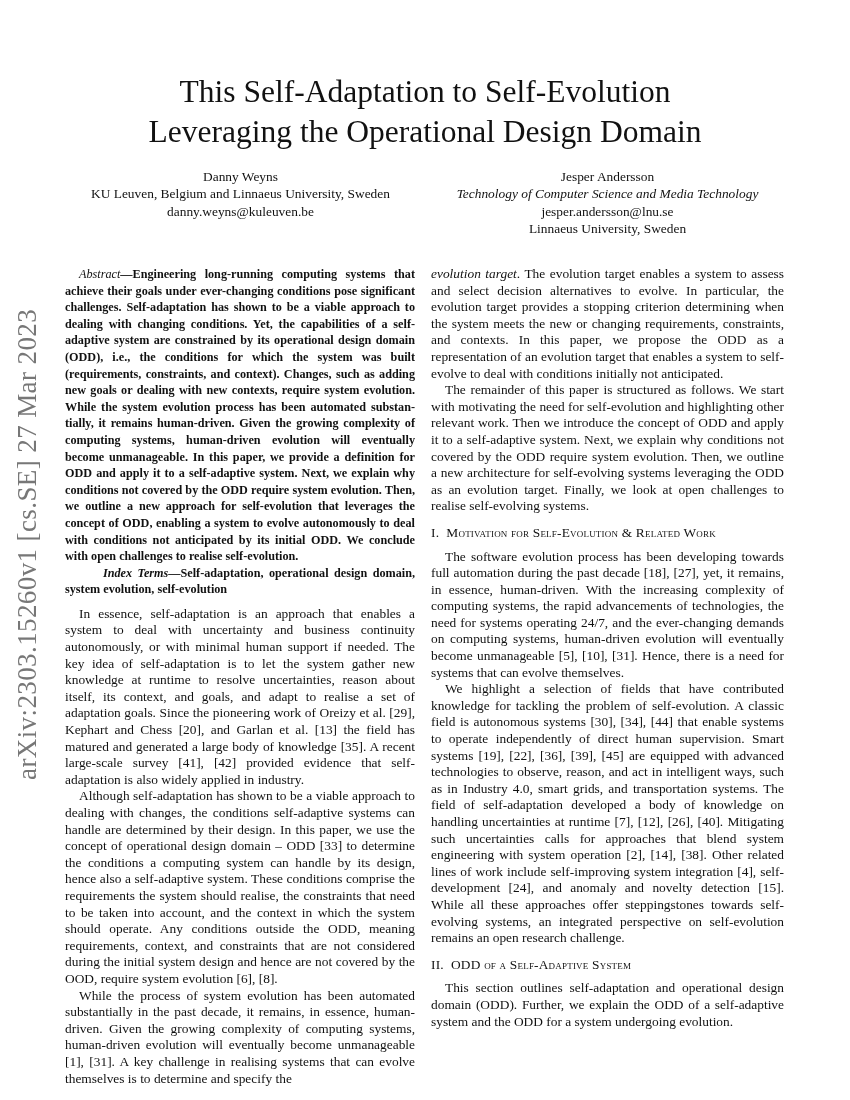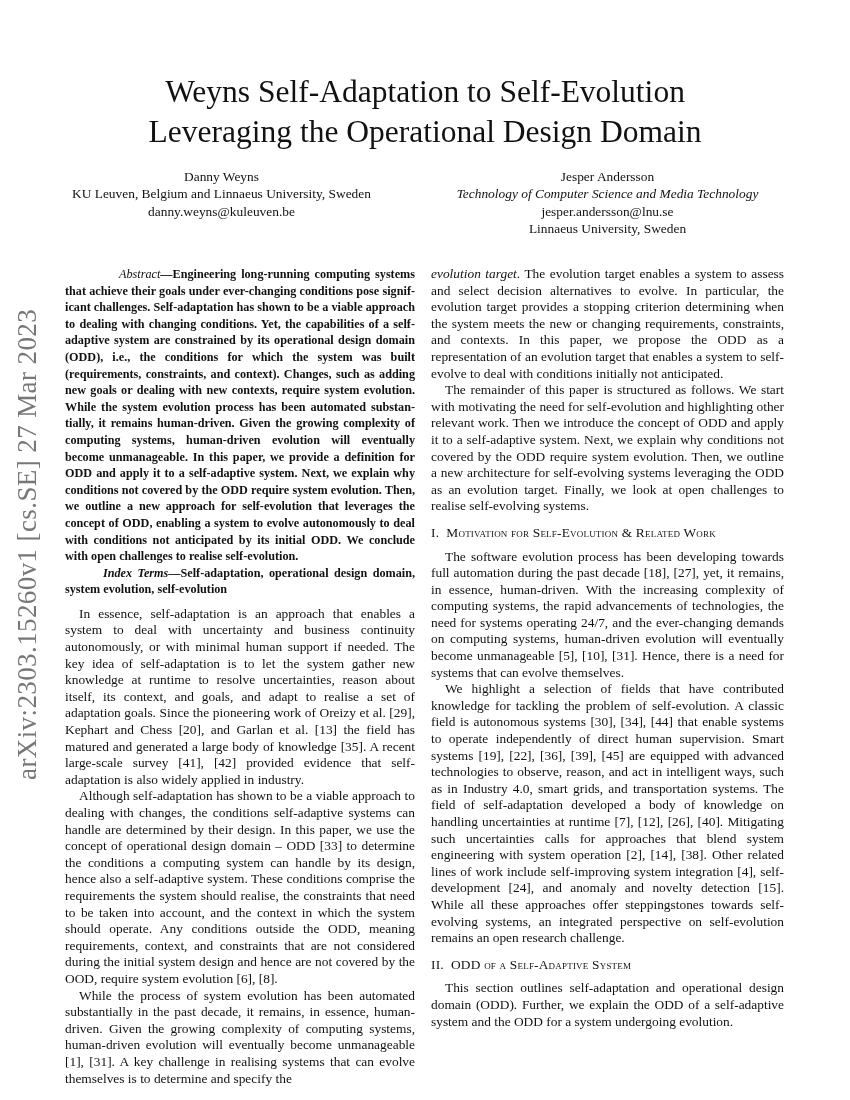--- a/index.html
+++ b/index.html
@@ -35,7 +35,7 @@
 <div class="sidebar-stamp">arXiv:2303.15260v1  [cs.SE]  27 Mar 2023</div>
 
 <div class="title">
-  <div>Weyns Self-Adaptation to Self-Evolution</div>
+  <div>This Self-Adaptation to Self-Evolution</div>
   <div>Leveraging the Operational Design Domain</div>
 </div>
 

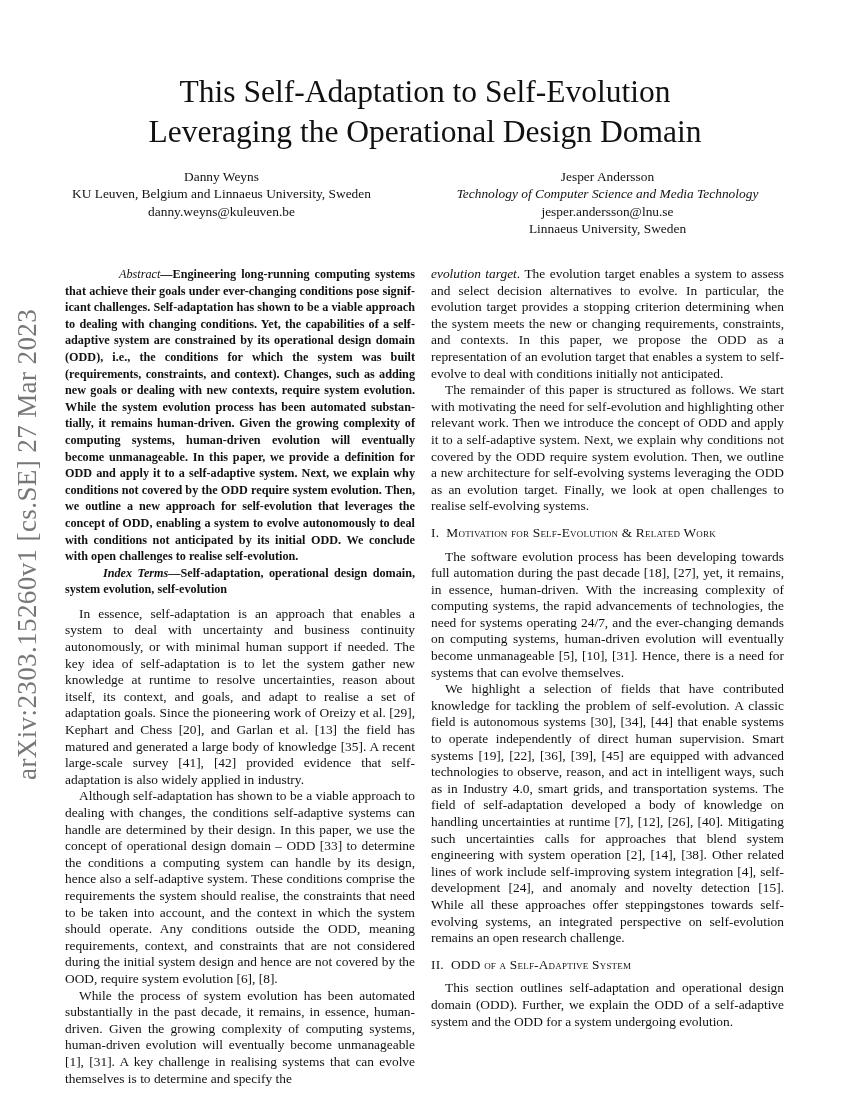--- a/index.html
+++ b/index.html
@@ -10,7 +10,7 @@
   .authors { position:absolute; top:168px; left:0; width:850px; }
   .author { position:absolute; text-align:center; font-size:13.4px; line-height:17.3px; }
   .author .dept { font-style:italic; }
-  .author.a1 { left:44px; width:355px; }
+  .author.a1 { left:63px; width:355px; }
   .author.a2 { left:430px; width:355px; }
   .sidebar-stamp { position:absolute; left:12px; top:780px; transform-origin:left top;
                    transform:rotate(-90deg); white-space:nowrap; font-size:27px;

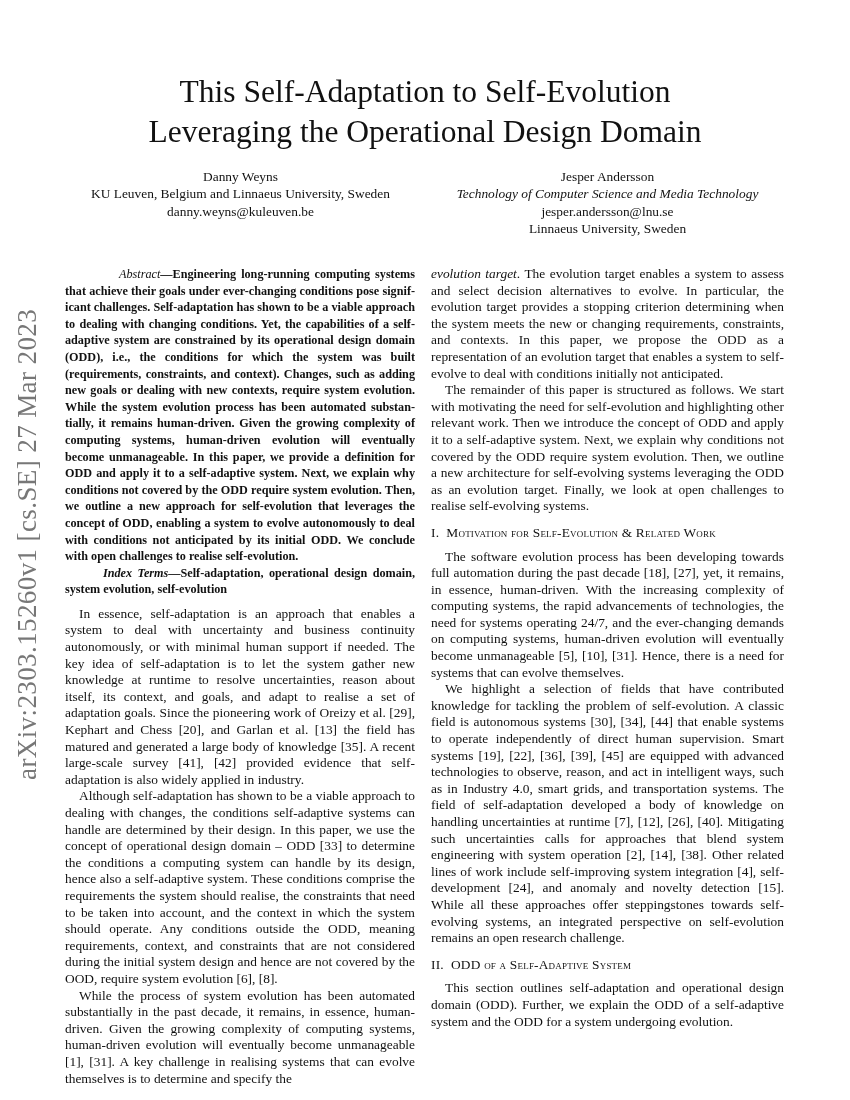--- a/index.html
+++ b/index.html
@@ -20,7 +20,7 @@
   .col.right { left:431px; width:353px; }
   p { margin:0; text-align:justify; text-indent:14px; hyphens:manual; }
   .abstract p { font-weight:bold; font-size:12.2px; line-height:16.6px; }
-  .abstract .lead { font-style:italic; font-weight:normal;margin-left:40px; }
+  .abstract .lead { font-style:italic; font-weight:normal; }
   .abstract .lead-b { font-style:italic;margin-left:24px; }
   .body-p { margin-top:0; }
   .gap-s { height:8px; }

